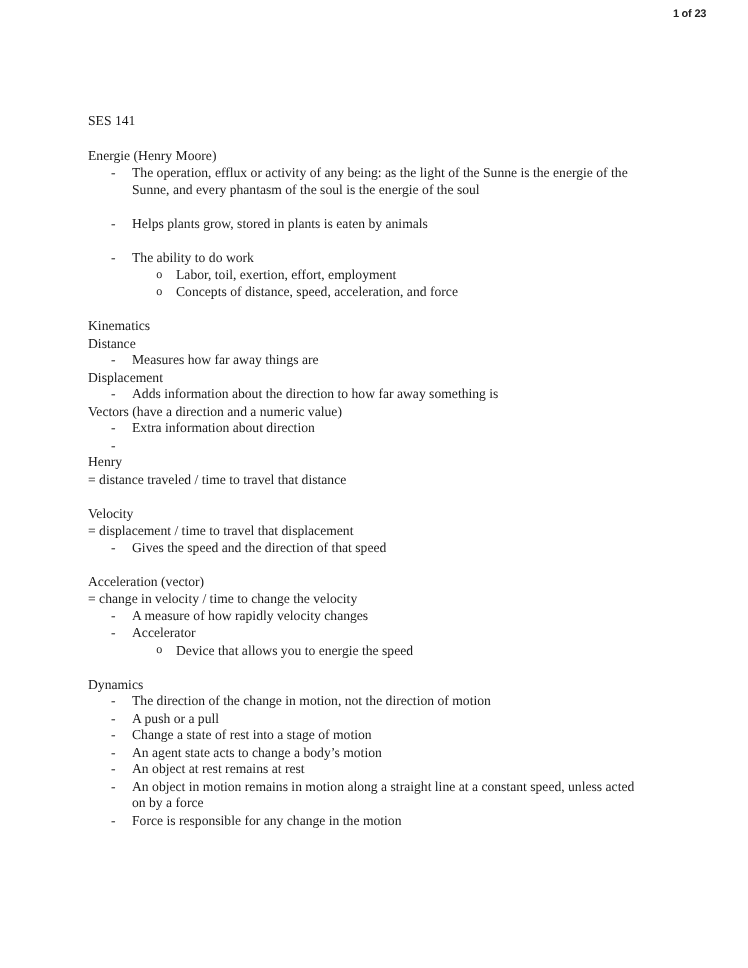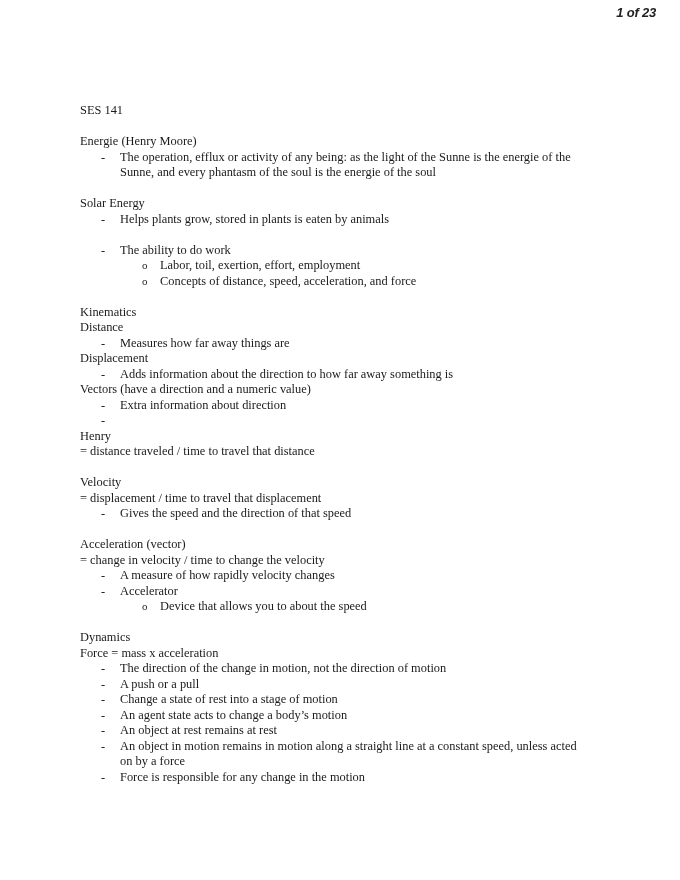--- a/index.html
+++ b/index.html
@@ -20,13 +20,12 @@
   .page-num {
     position: absolute;
     top: 5px;
-    right: 24px;
+    right: 38px;
     font-family: "Liberation Sans", "DejaVu Sans", sans-serif;
-    font-size: 13px;
+    font-size: 10px;
     font-weight: bold;
     color: #222;
     letter-spacing: -0.2px;
-    font-style: italic;
   }
   .doc {
     position: absolute;

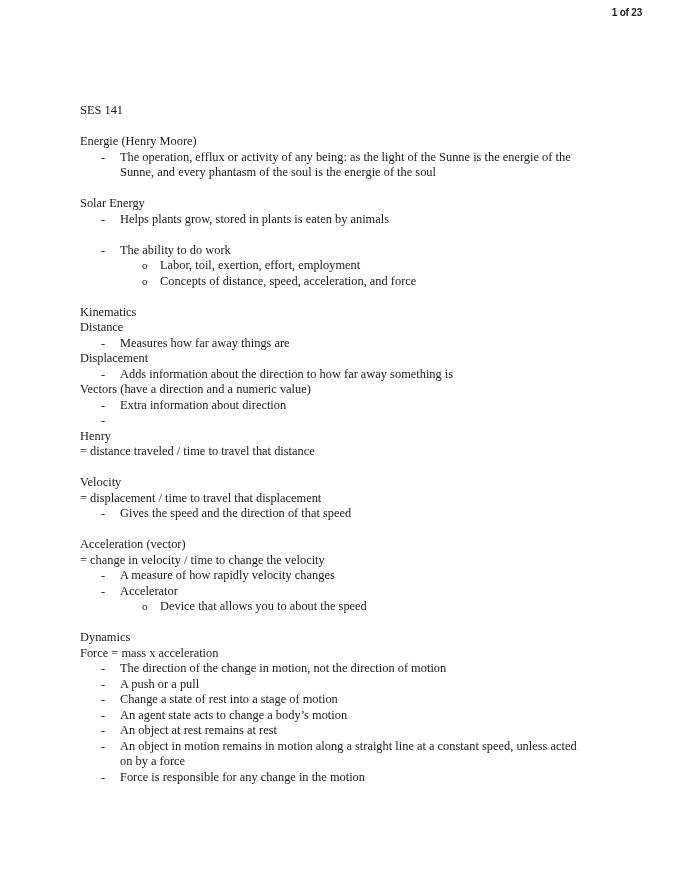--- a/index.html
+++ b/index.html
@@ -78,7 +78,6 @@
   </div>
   <div class="gap"></div>
 
-  <div class="line heading">Solar Energy</div>
   <div class="b1">
     <span class="mark">-</span>
     <span>Helps plants grow, stored in plants is eaten by animals</span>

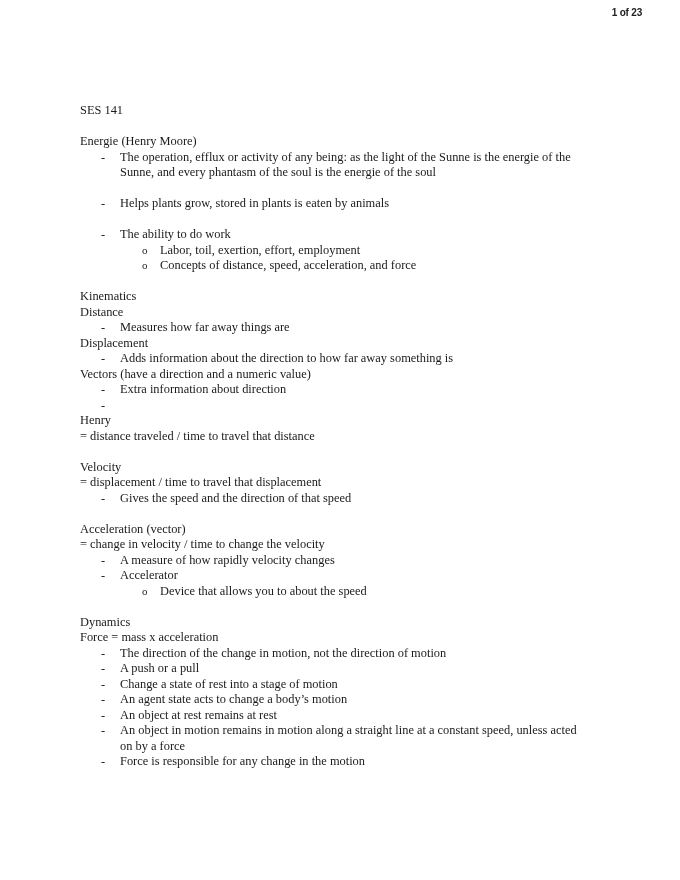--- a/index.html
+++ b/index.html
@@ -143,7 +143,7 @@
   </div>
   <div class="b2">
     <span class="mark">o</span>
-    <span>Device that allows you to about the speed</span>
+    <span>Device that allows you to energie the speed</span>
   </div>
   <div class="gap"></div>
 

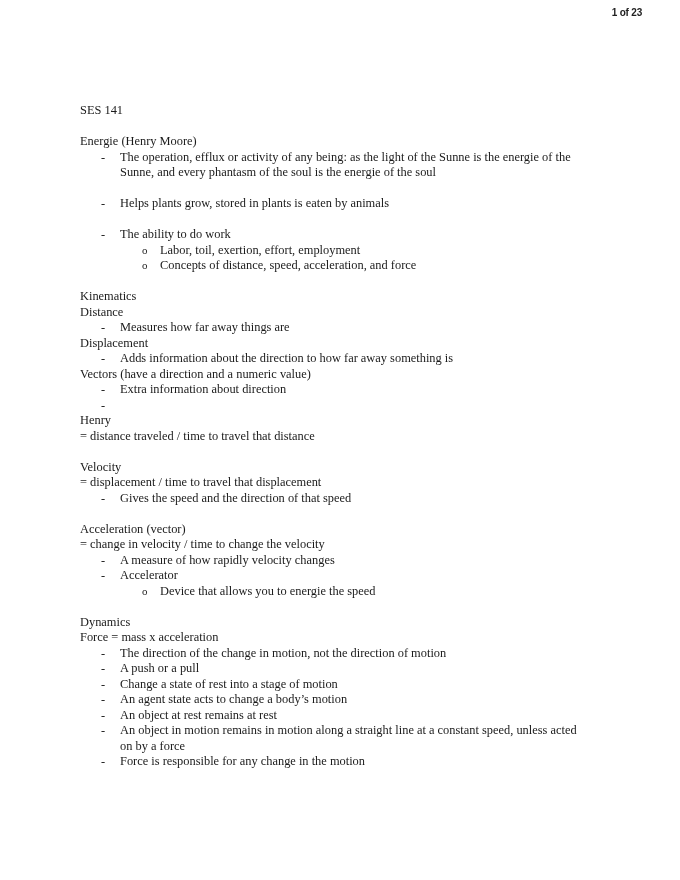--- a/index.html
+++ b/index.html
@@ -148,9 +148,6 @@
   <div class="gap"></div>
 
   <div class="line heading u">Dynamics</div>
-  <div class="line">
-    <span>Force = </span><span class="u">mass x acceleration</span>
-  </div>
   <div class="b1">
     <span class="mark">-</span>
     <span>The </span><span class="u">direction of the change in motion</span><span>, not the direction of motion</span>

